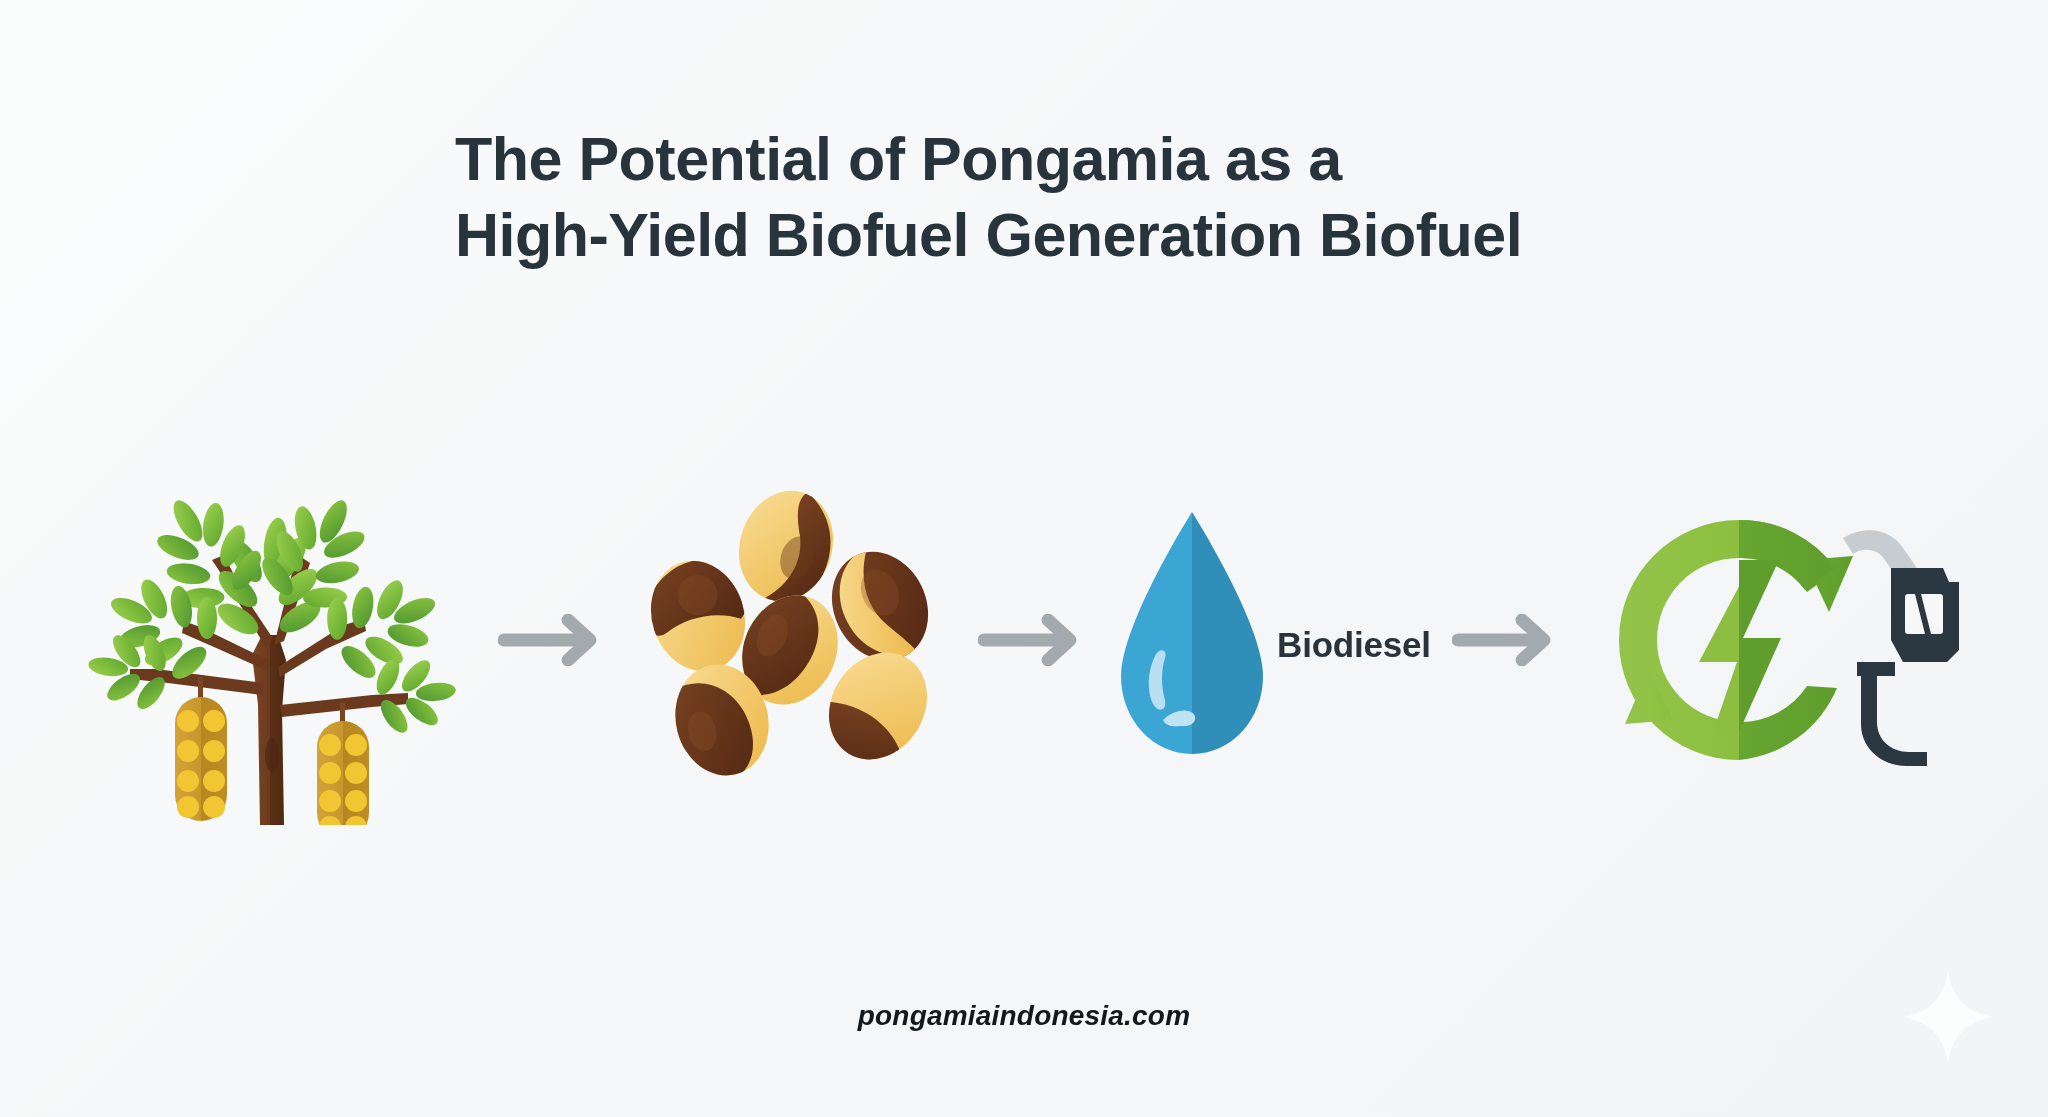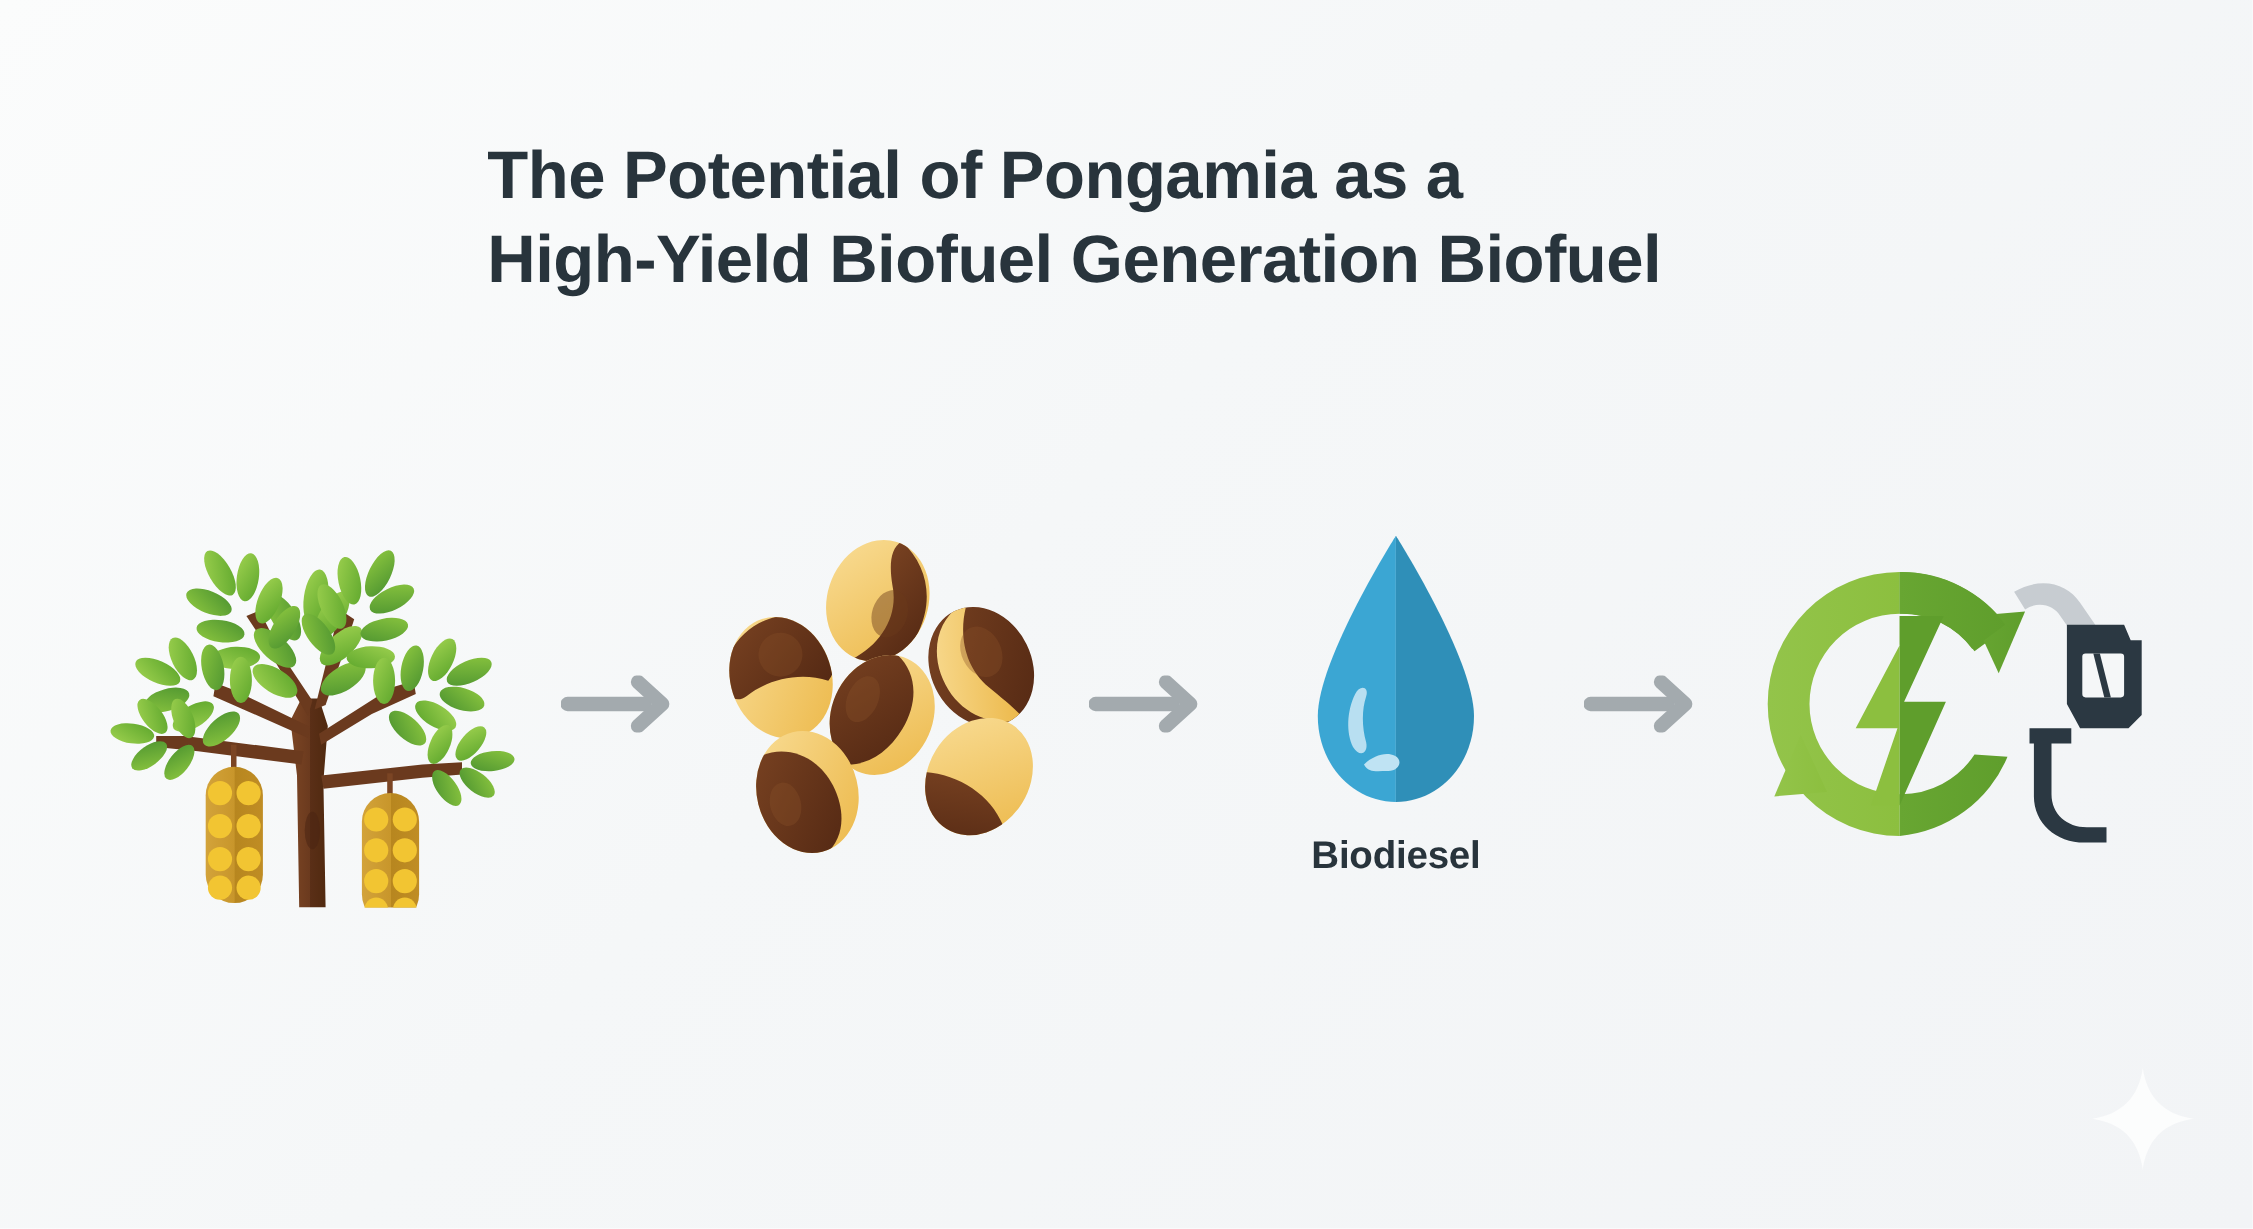--- a/index.html
+++ b/index.html
@@ -32,7 +32,7 @@
   
   .title-block {
     position: absolute;
-    left: 443px;
+    left: 455px;
     top: 122px;
     width: 1300px;
   }

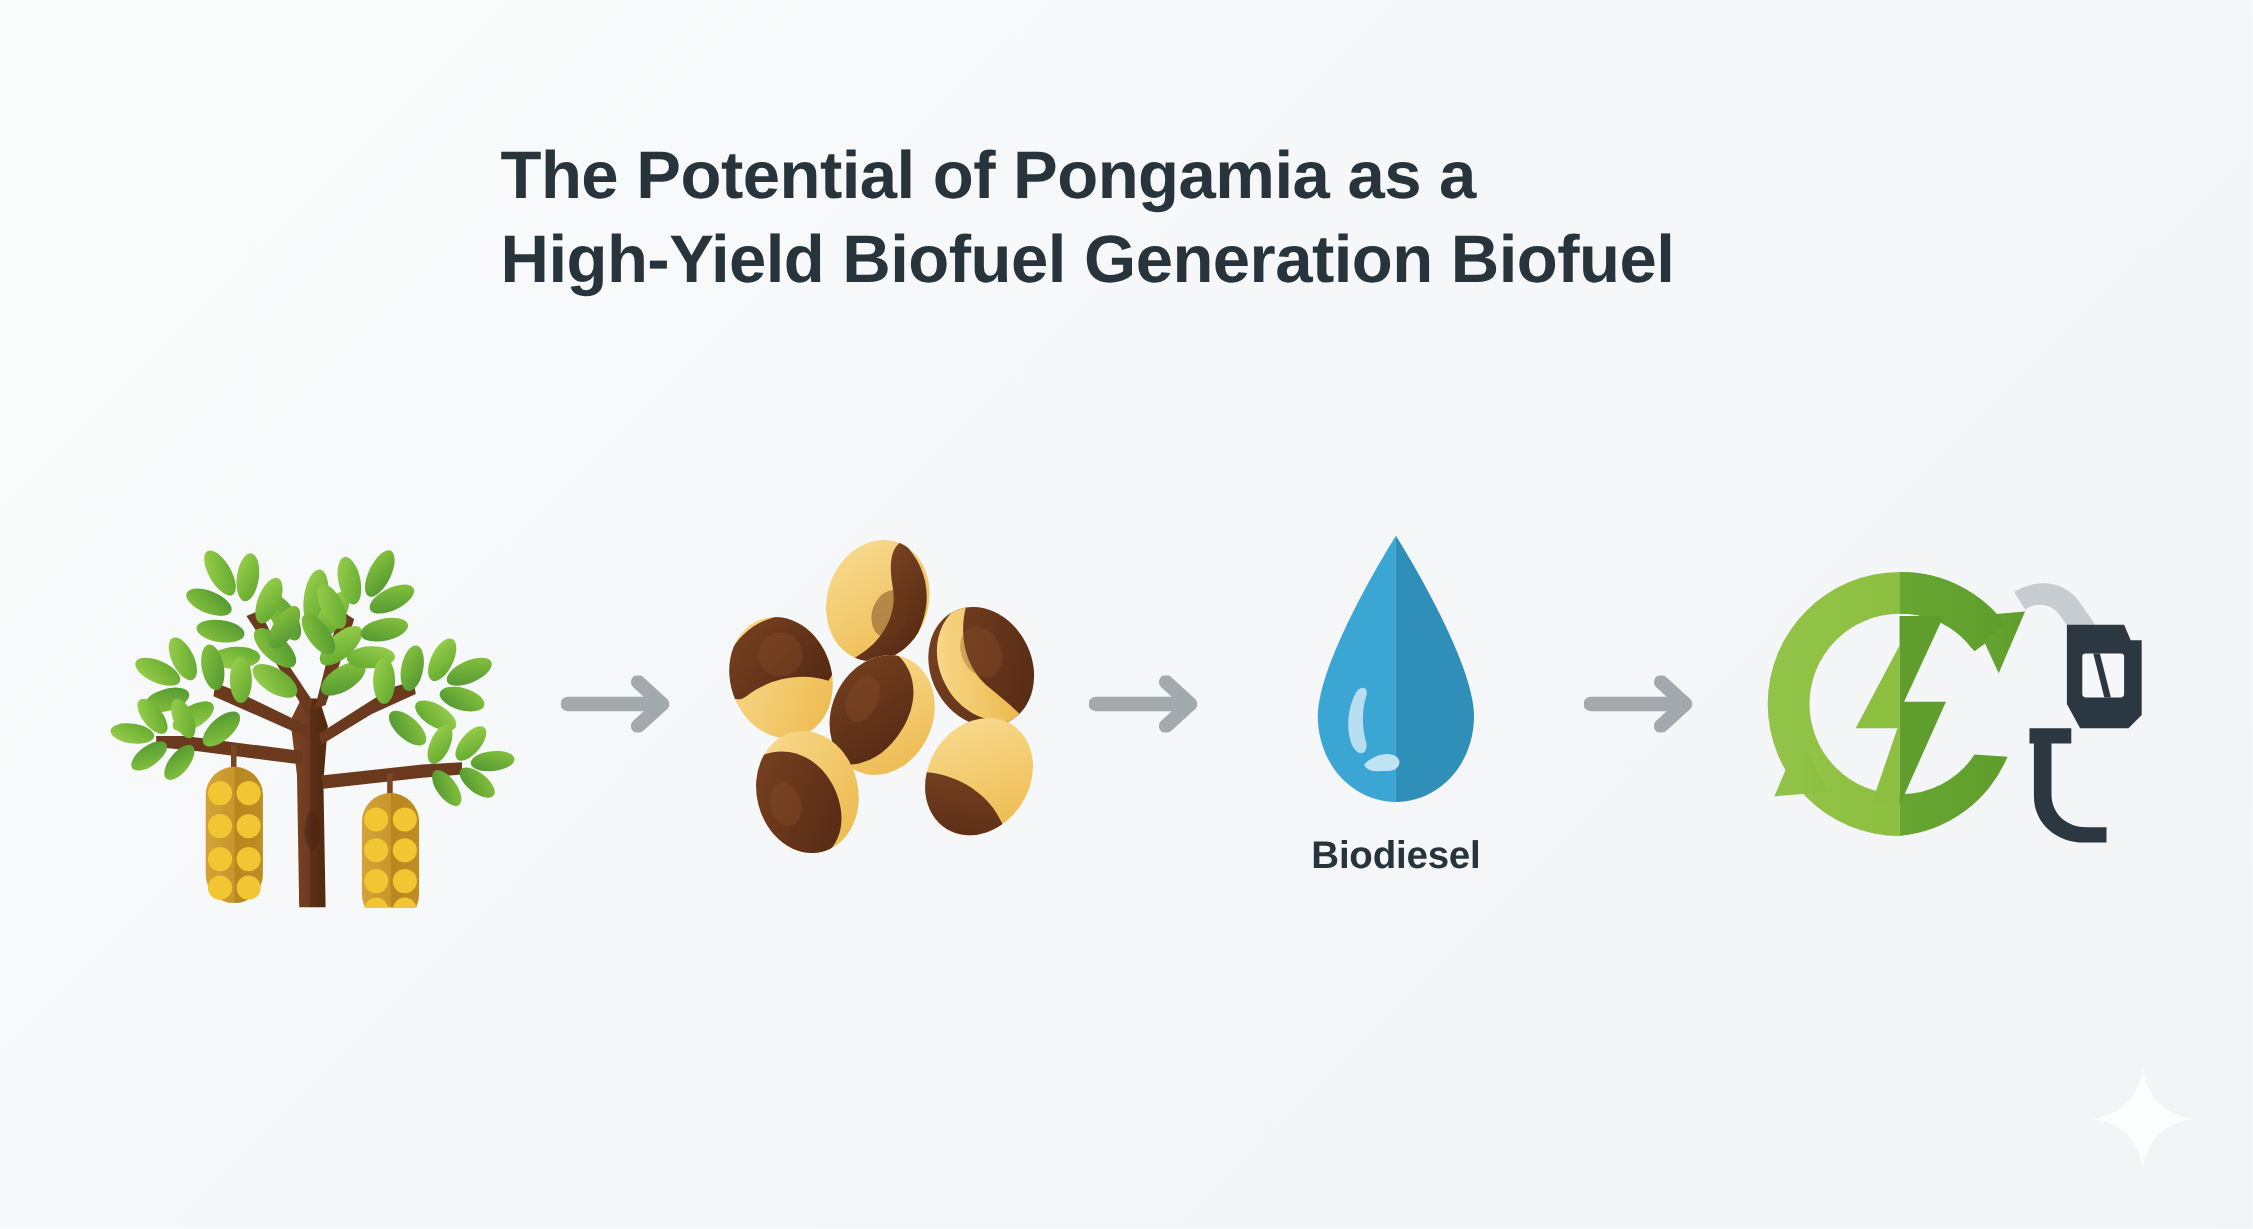--- a/index.html
+++ b/index.html
@@ -59,7 +59,7 @@
   .stage {
     position: relative;
     display: flex;
-    flex-direction: column;
+    flex-direction: row;
     align-items: center;
     justify-content: center;
   }

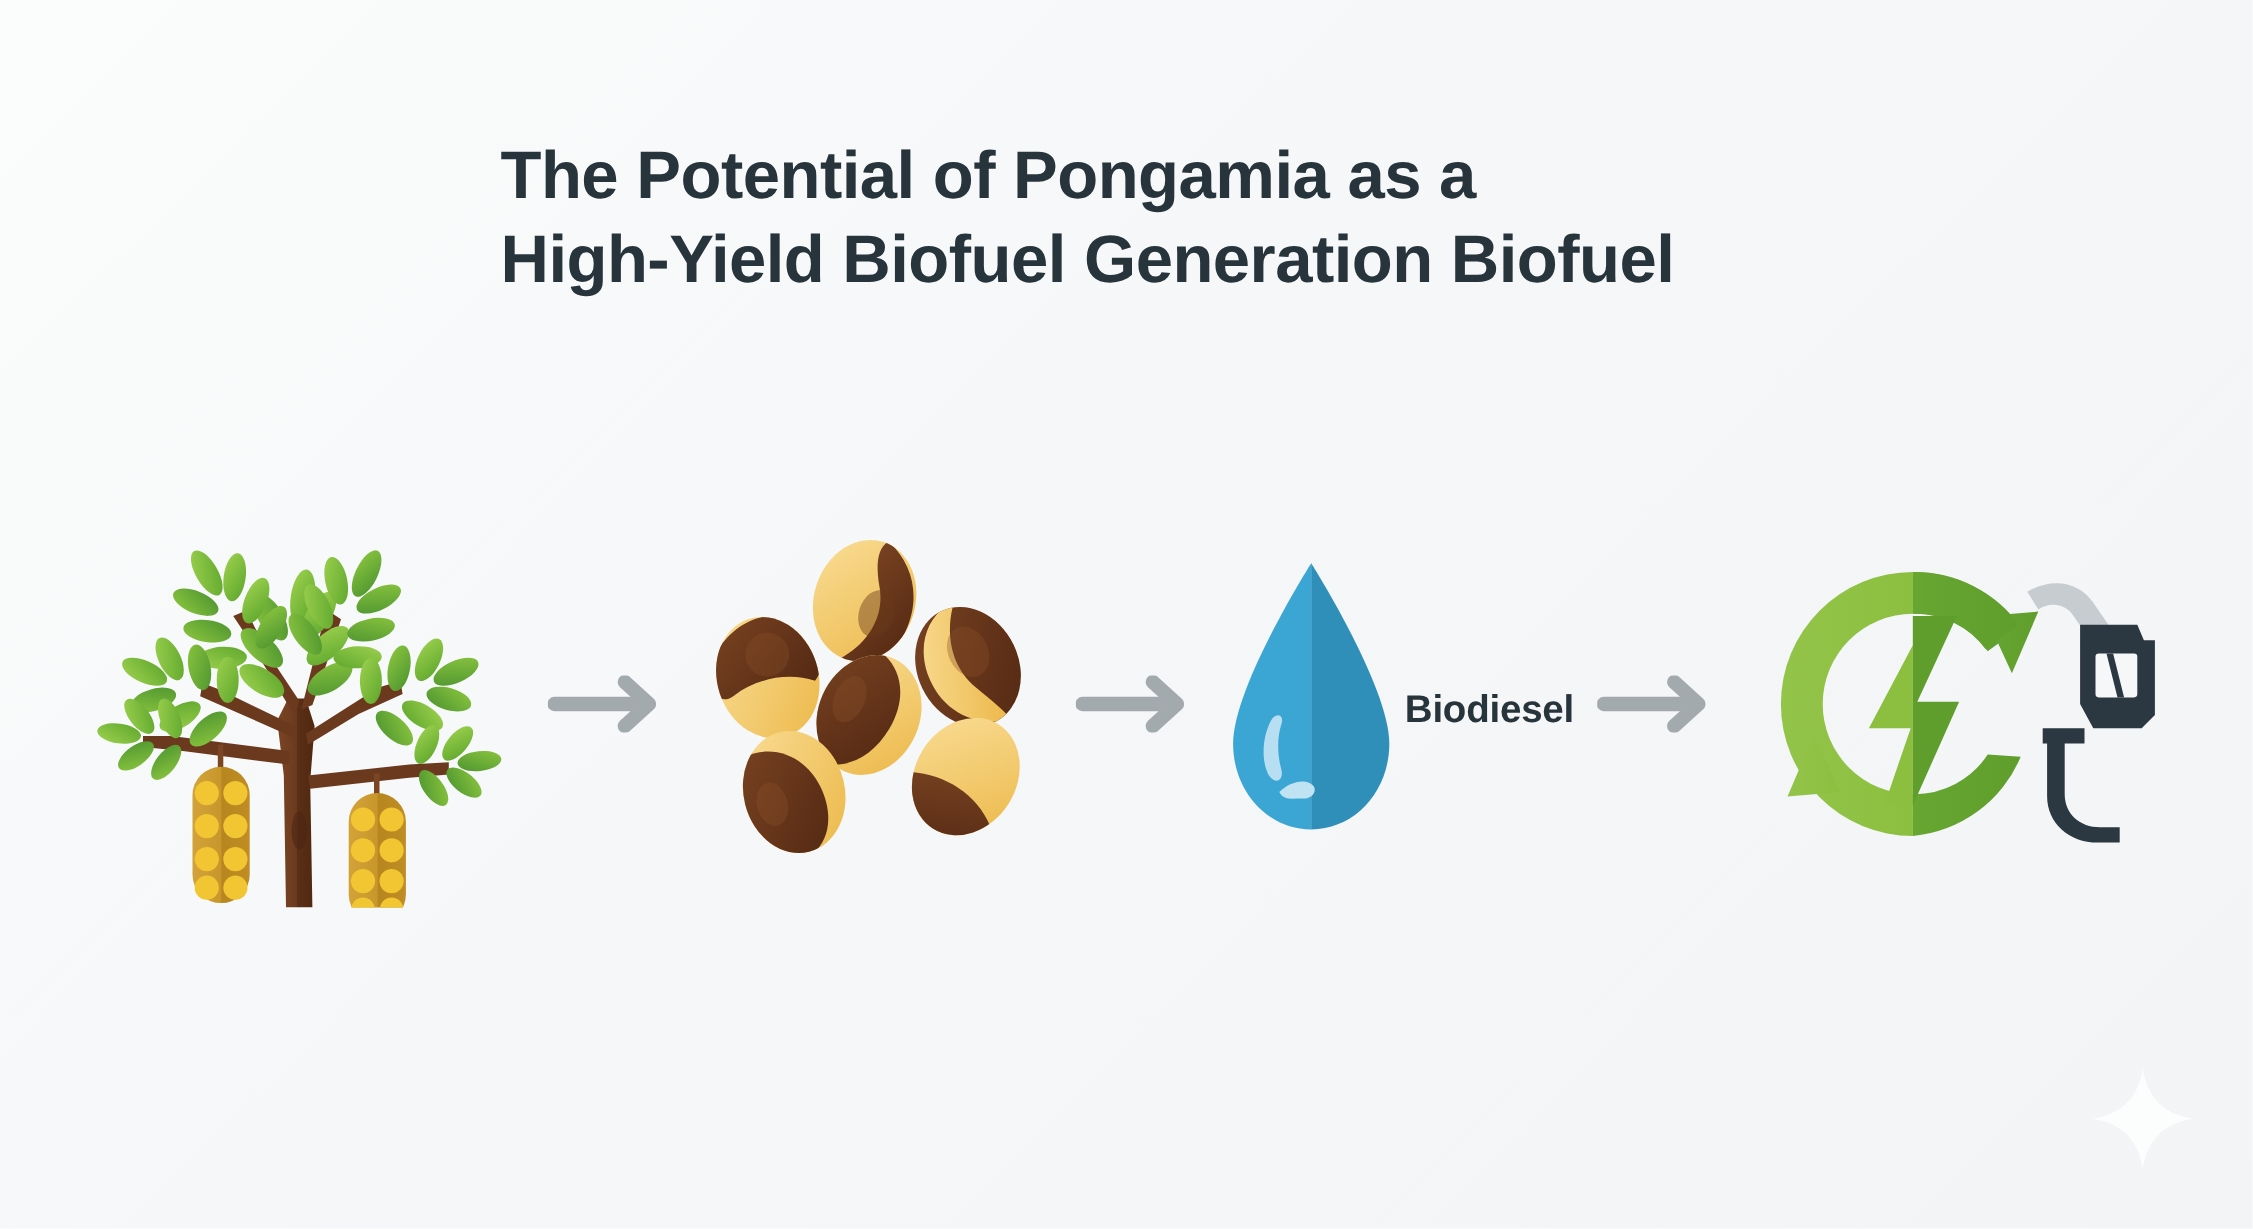--- a/index.html
+++ b/index.html
@@ -390,6 +390,9 @@
 
   </div>
 
+  <div class="footer">
+    <span class="footer-text">pongamiaindonesia.com</span>
+  </div>
 
   <svg class="sparkle" viewBox="0 0 100 100">
     <path d="M50 2 C 54 30 70 46 98 50 C 70 54 54 70 50 98 C 46 70 30 54 2 50 C 30 46 46 30 50 2 Z" fill="#ffffff" opacity="0.9"></path>

